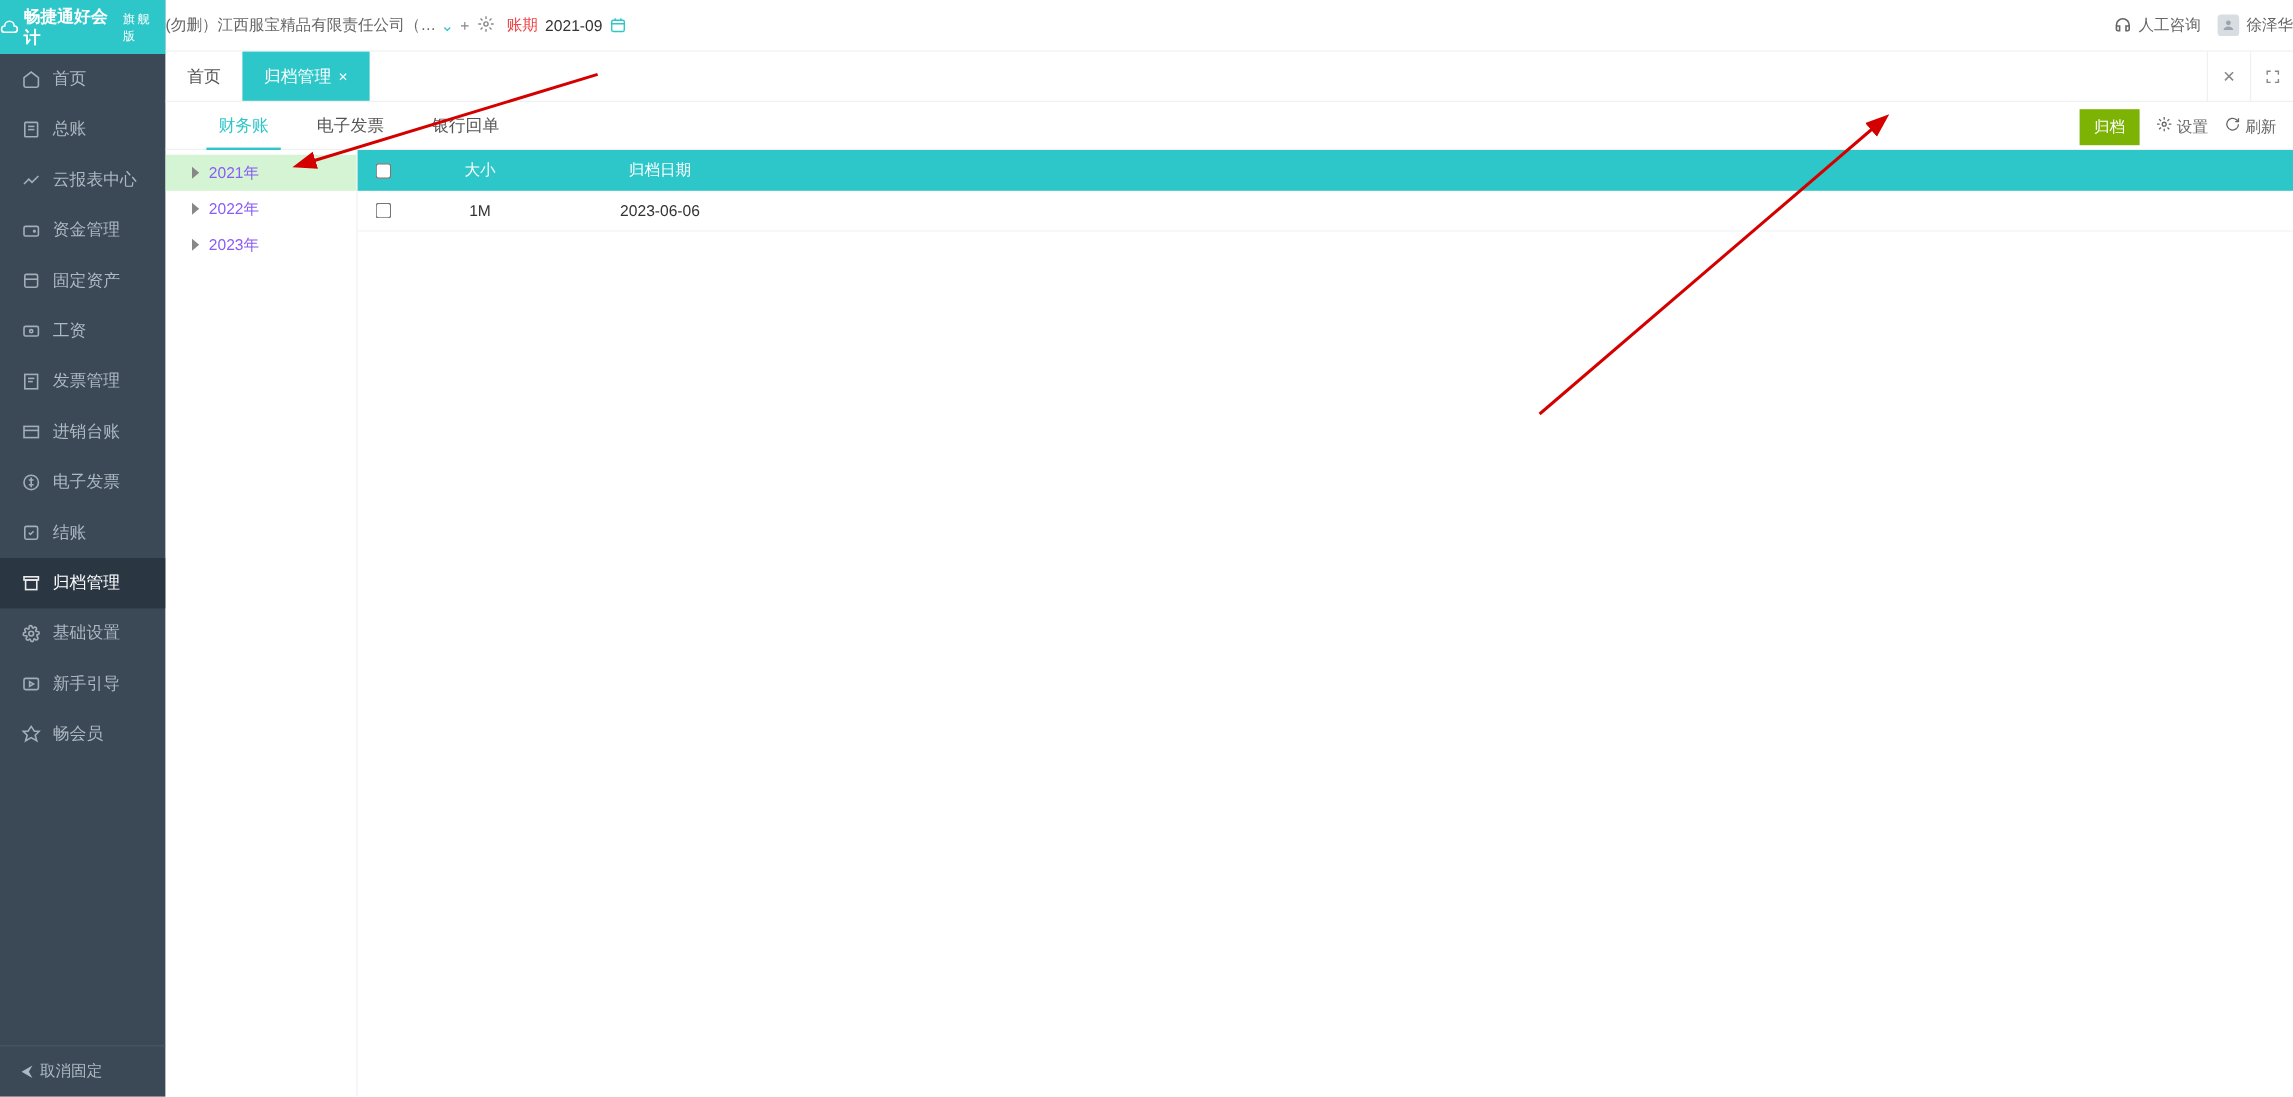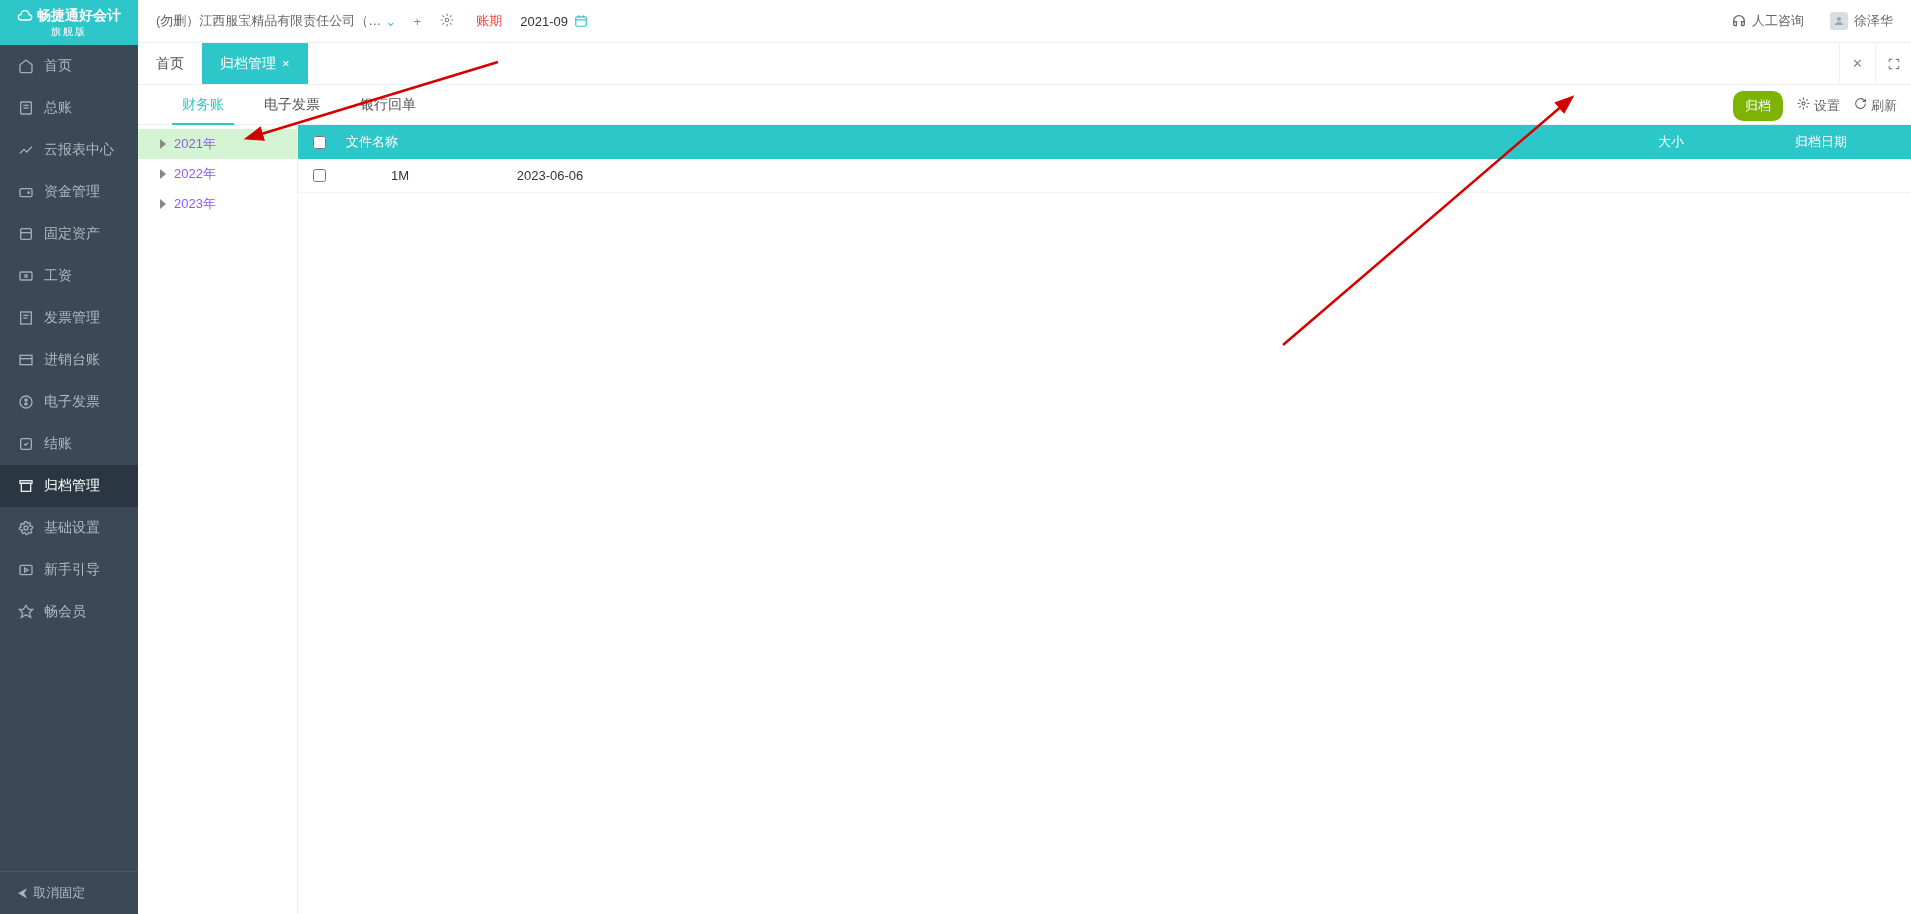--- a/index.html
+++ b/index.html
@@ -8,7 +8,7 @@
     
     
     .sidebar { width: 138px; background: #3b4956; display: flex; flex-direction: column; color: #adb8c2; }
-    .brand { height: 45px; background: #2ec7c9; display: flex; flex-direction: column; align-items: center; justify-content: center; color: #fff; }
+    .brand { height: 45px; background: #2ec7c9; display: flex; flex-direction: row; align-items: center; justify-content: center; color: #fff; }
     .brand-row { display: flex; align-items: center; gap: 4px; font-size: 14px; font-weight: bold; }
     .brand-sub { font-size: 10px; letter-spacing: 2px; }
     .nav { flex: 1; }

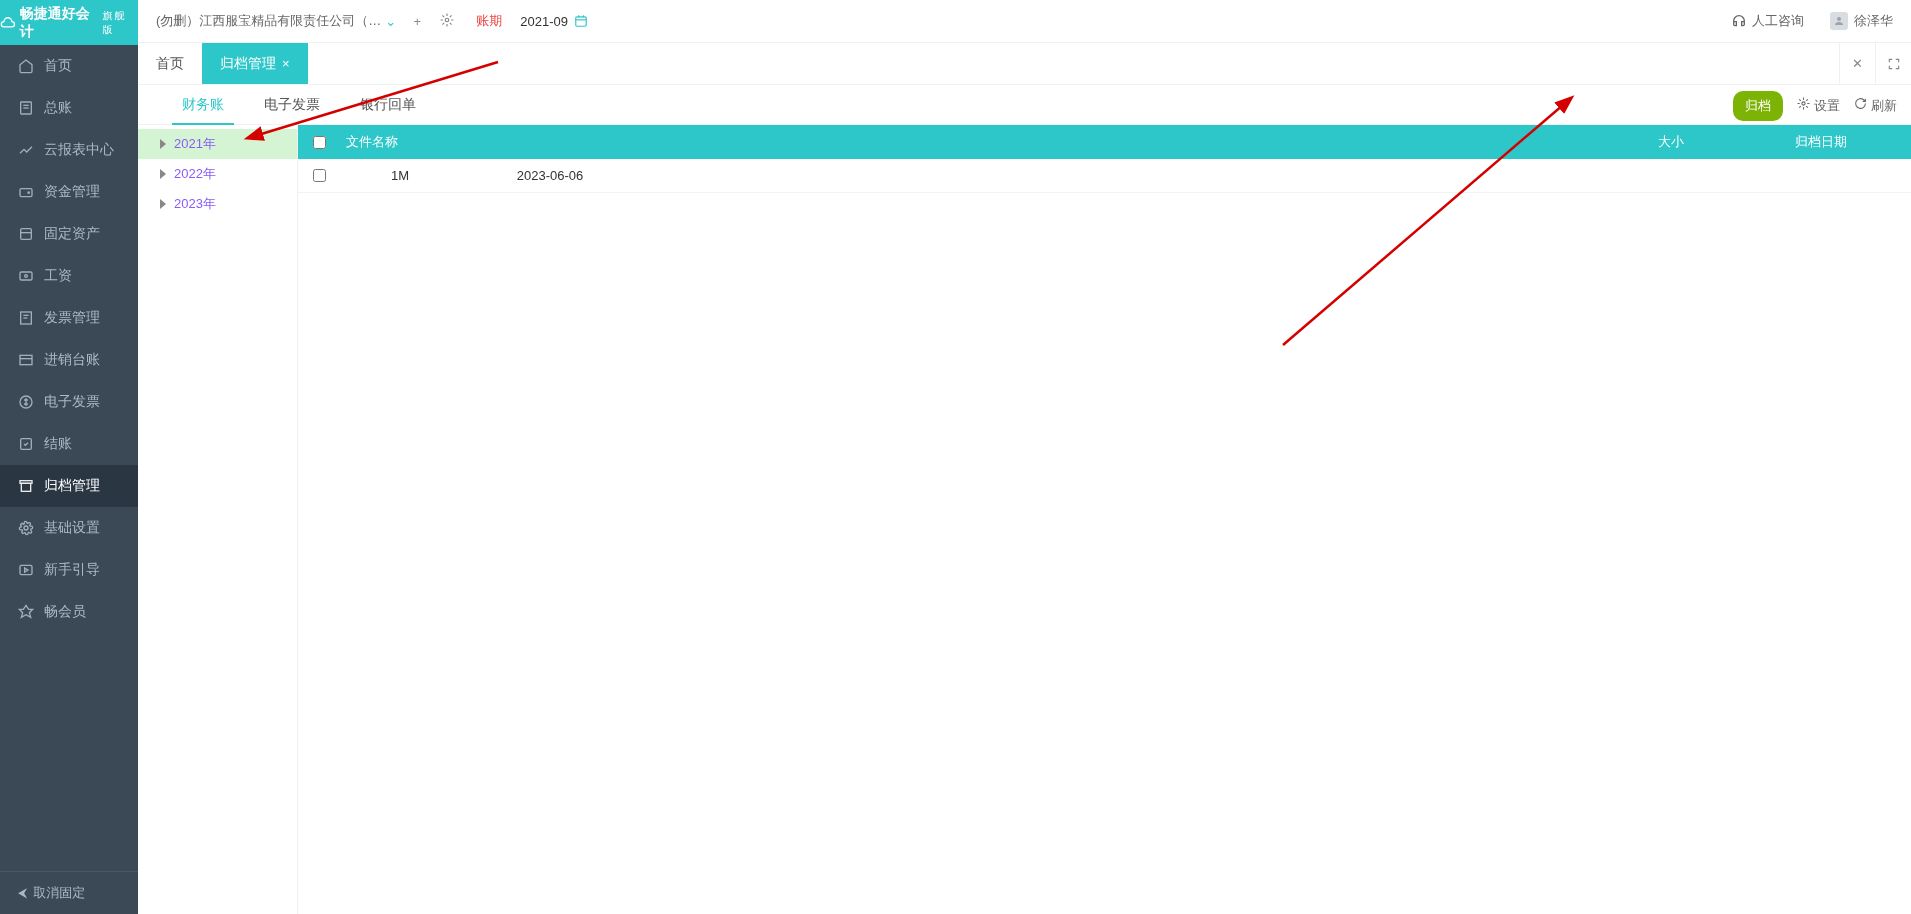--- a/index.html
+++ b/index.html
@@ -21,7 +21,7 @@
     .main { flex: 1; display: flex; flex-direction: column; background: #fff; }
     
     
-    .topbar { height: 43px; display: flex; align-items: center; padding: 0 18px; border-bottom: 1px solid #eef0f2; gap: 12px; }
+    .topbar { height: 43px; display: flex; align-items: center; padding: 0 0; border-bottom: 1px solid #eef0f2; gap: 0; }
     .company-select { color: #666; font-size: 13px; display: flex; align-items: center; gap: 4px; cursor: pointer; }
     .chevdown { color: #2ec7c9; }
     .top-icon { color: #888; cursor: pointer; width: 18px; text-align: center; }

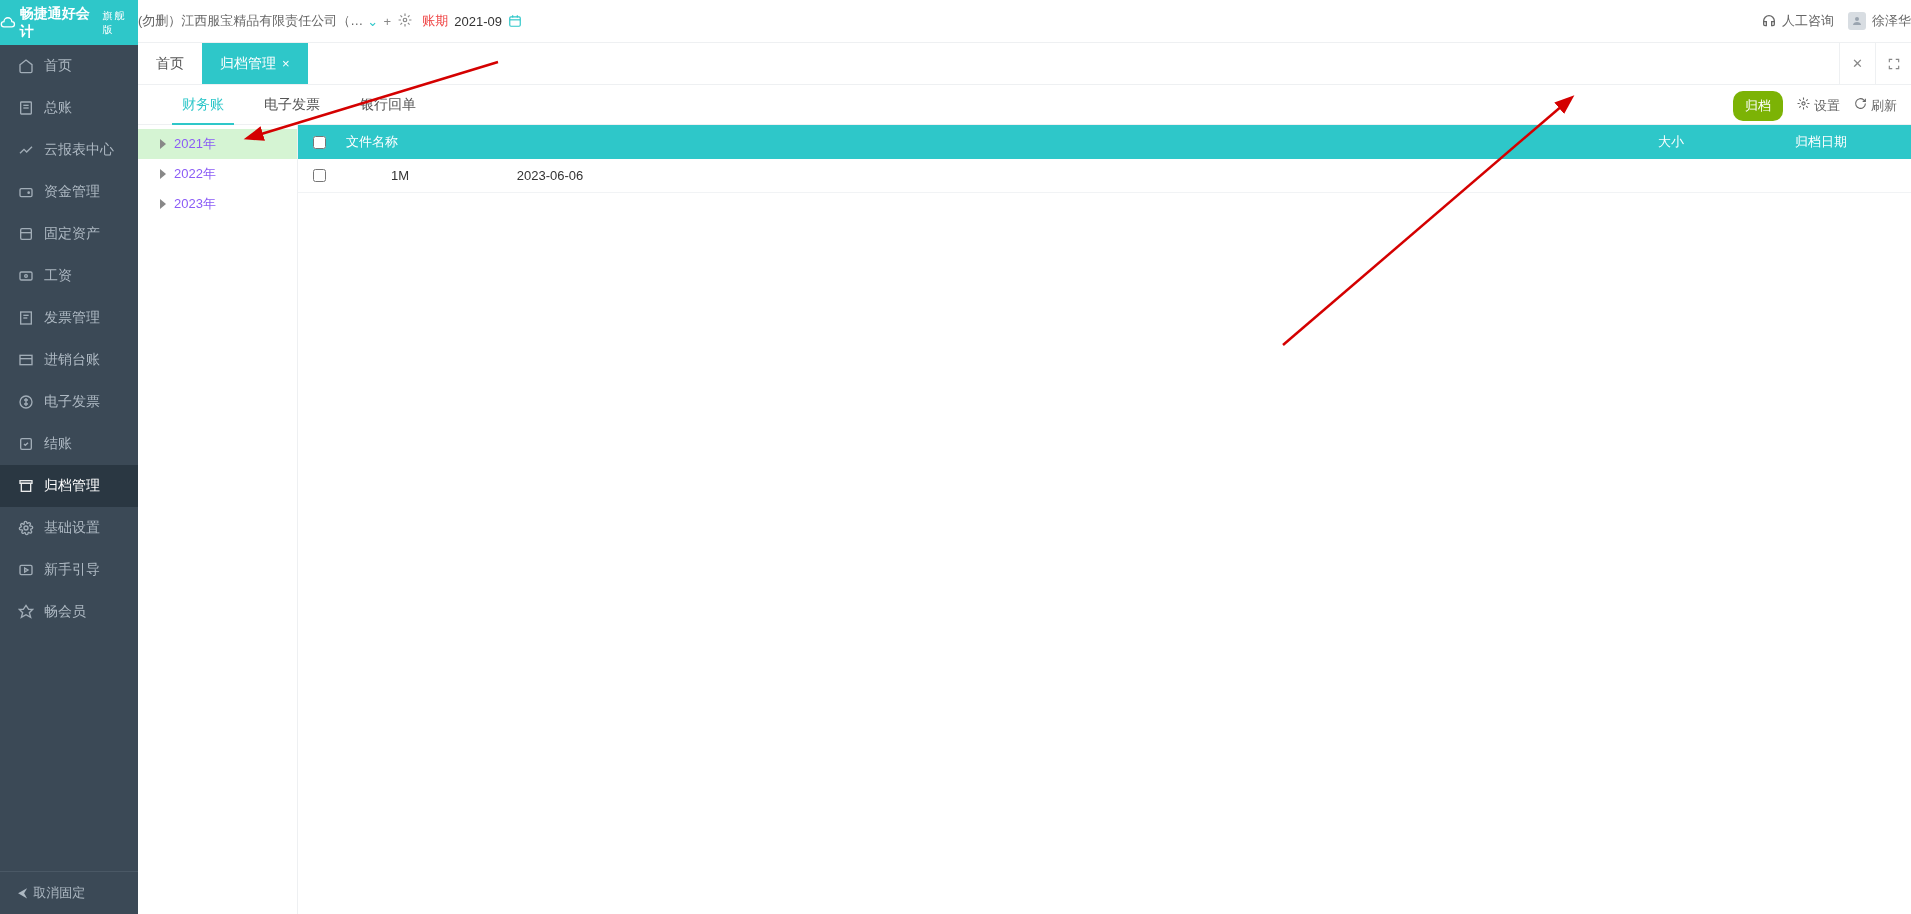--- a/index.html
+++ b/index.html
@@ -47,7 +47,7 @@
     .sub-tab.active { color: #2ec7c9; }
     .sub-tab.active::after { content: ""; position: absolute; left: 10px; right: 10px; bottom: -1px; height: 2px; background: #2ec7c9; }
     .toolbar-right { position: absolute; right: 14px; top: 6px; display: flex; align-items: center; gap: 14px; }
-    .btn-green { background: #7cb305; color: #fff; border-radius: 10px; padding: 6px 12px; cursor: pointer; font-size: 13px; }
+    .btn-green { background: #7cb305; color: #fff; border-radius: 0; padding: 6px 12px; cursor: pointer; font-size: 13px; }
     .btn-plain { display: flex; align-items: flex-start; gap: 4px; color: #666; cursor: pointer; font-size: 13px; }
     
     

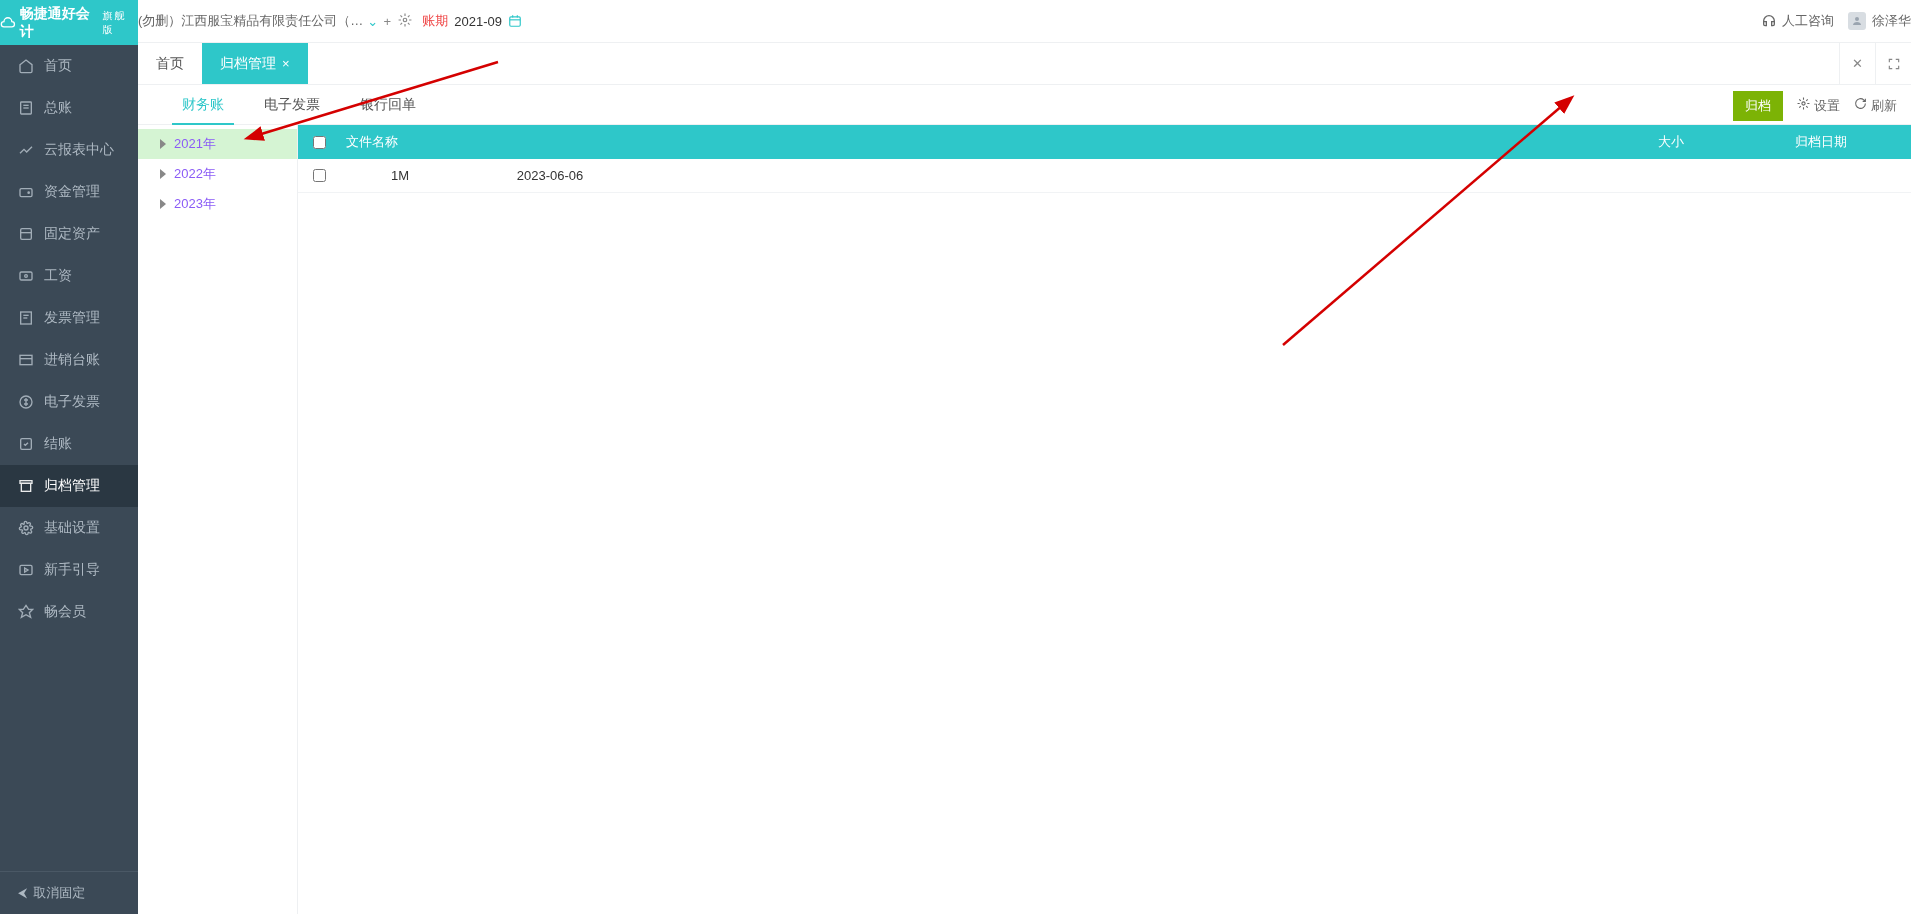--- a/index.html
+++ b/index.html
@@ -326,7 +326,6 @@
             <div class="col-check">
                 <input type="checkbox" style="">
               </div>
-            <div class="col-name">文件名称</div>
             <div class="col-size">大小</div>
             <div class="col-date">归档日期</div>
           </div>

